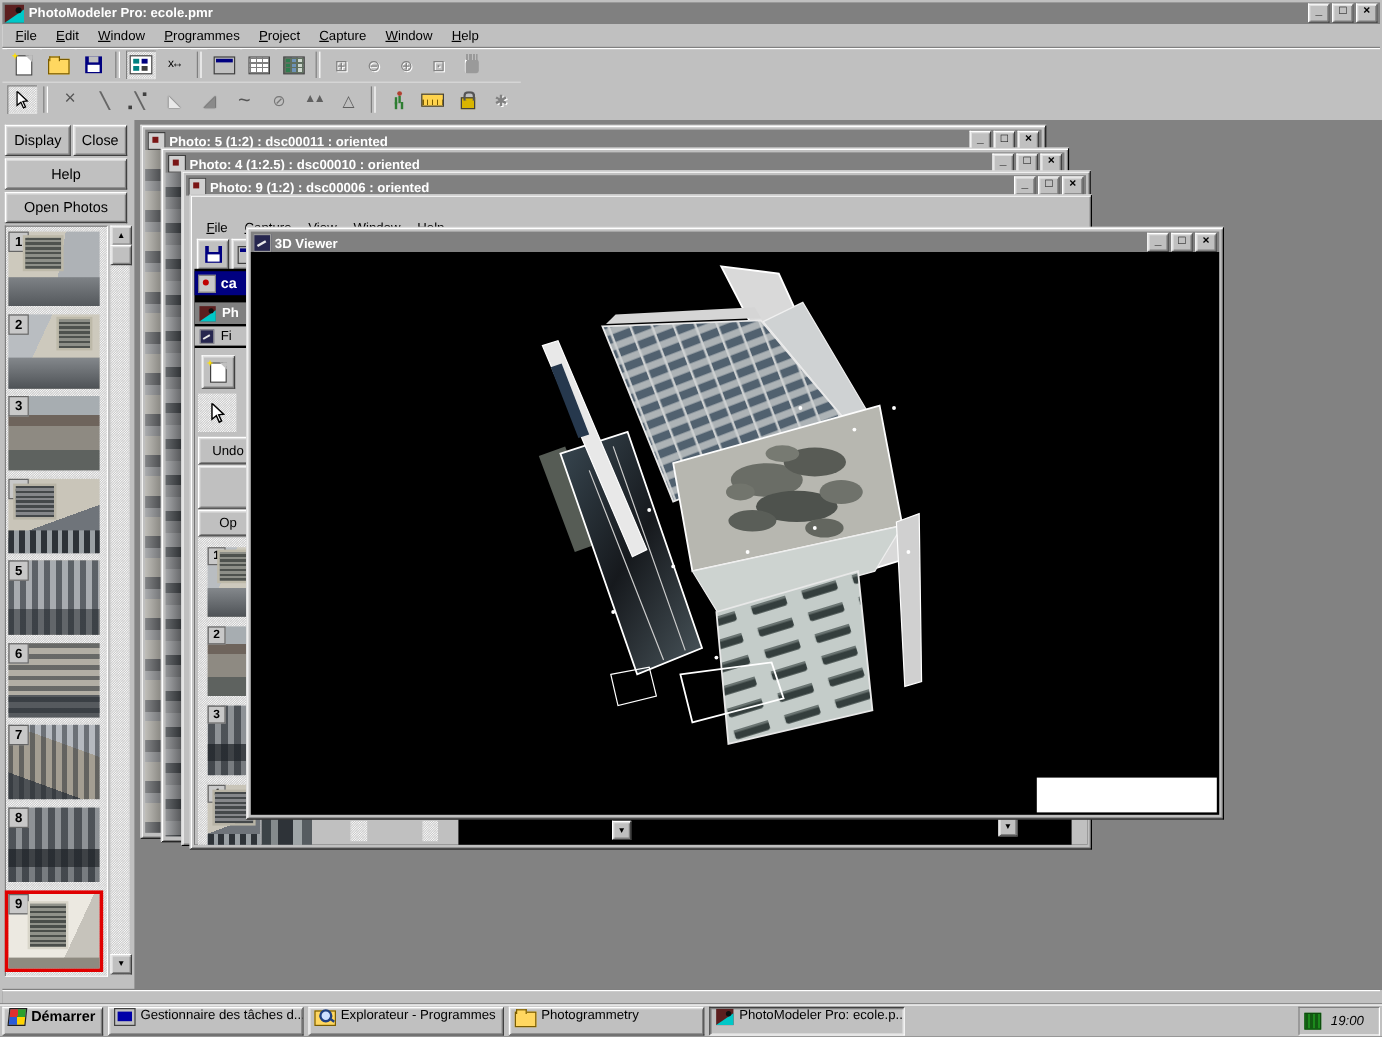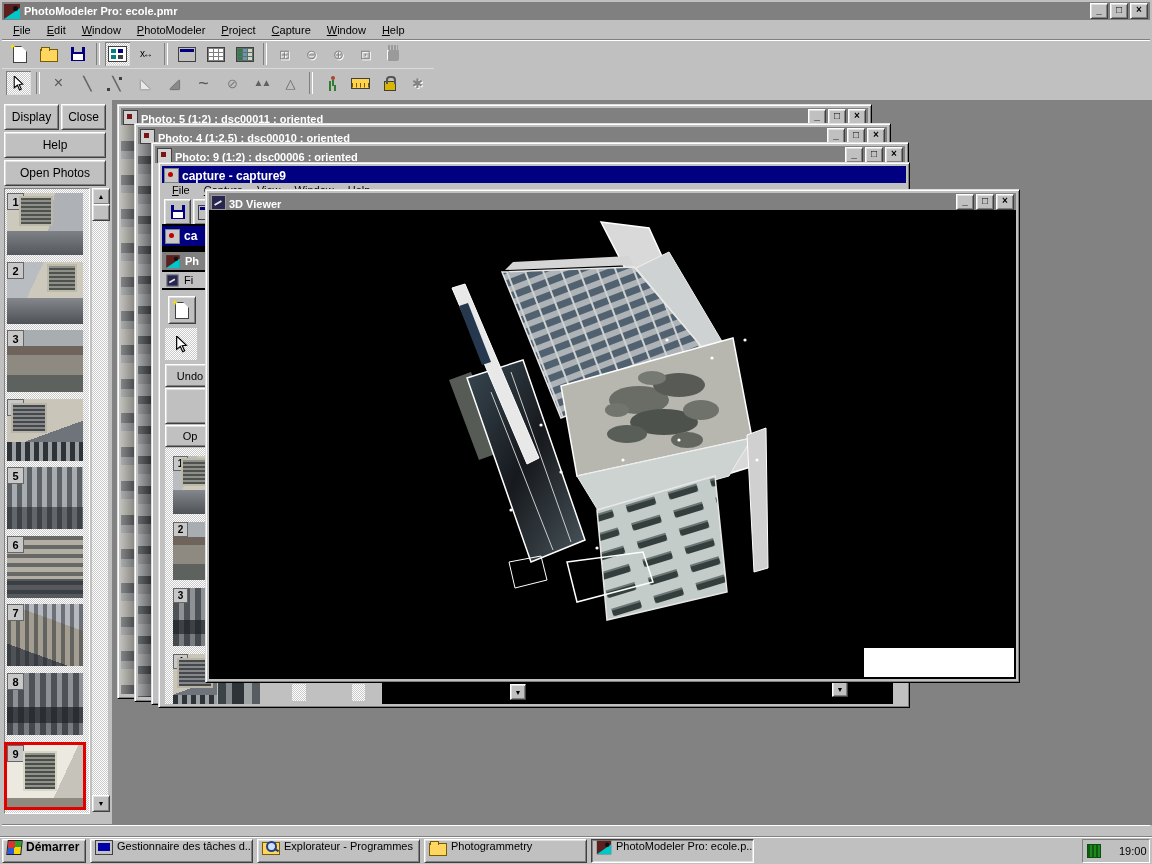--- a/index.html
+++ b/index.html
@@ -188,7 +188,7 @@
     <span class="menu-item">File</span>
     <span class="menu-item">Edit</span>
     <span class="menu-item">Window</span>
-    <span class="menu-item">PhotoModeler</span>
+    <span class="menu-item">Programmes</span>
     <span class="menu-item">Project</span>
     <span class="menu-item">Capture</span>
     <span class="menu-item">Window</span>

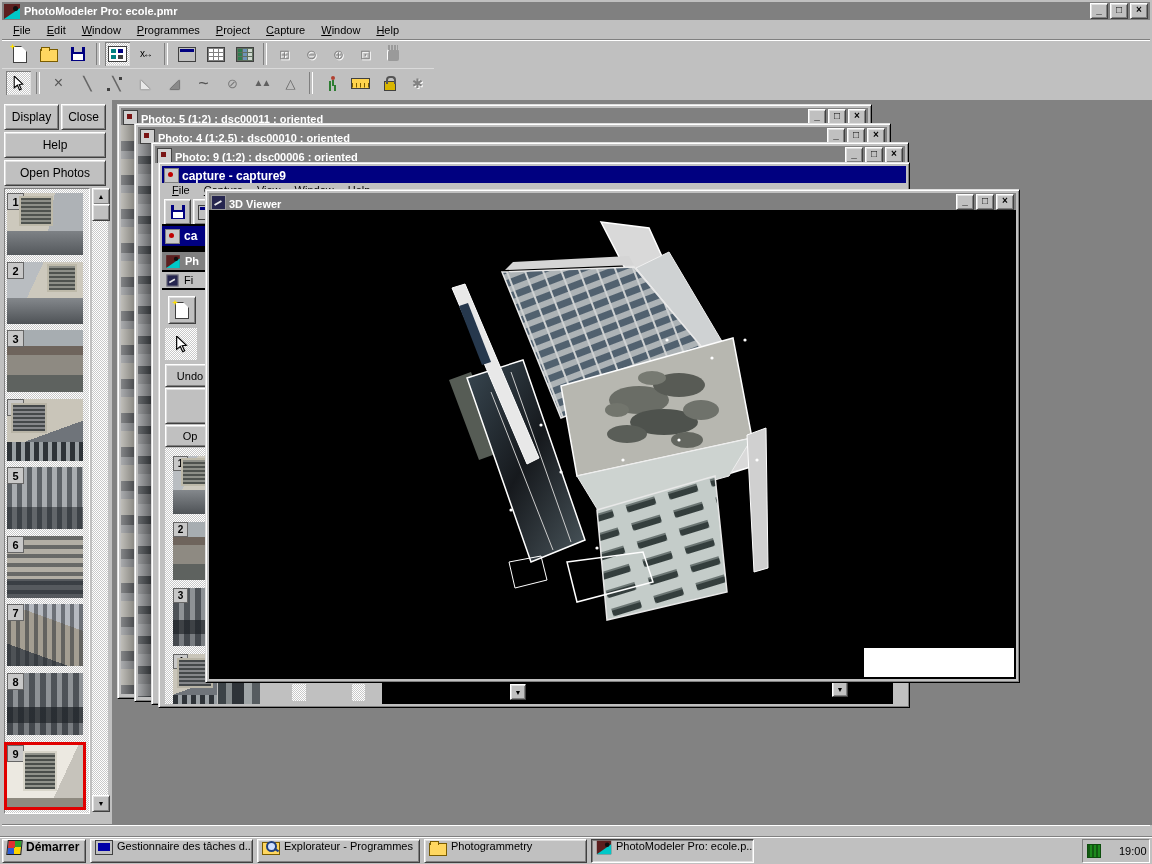--- a/index.html
+++ b/index.html
@@ -402,10 +402,6 @@
     </div>
 
     <div class="win" style="left:46px;top:62px;width:750px;height:544px;z-index:4">
-      <div class="tbar active">
-        <span class="ic ic-capture"></span>
-        <span class="ttext" style="font-size:12px">capture - capture9</span>
-      </div>
       <div class="cap-menubar">
         <span class="menu-item">File</span>
         <span class="menu-item">Capture</span>

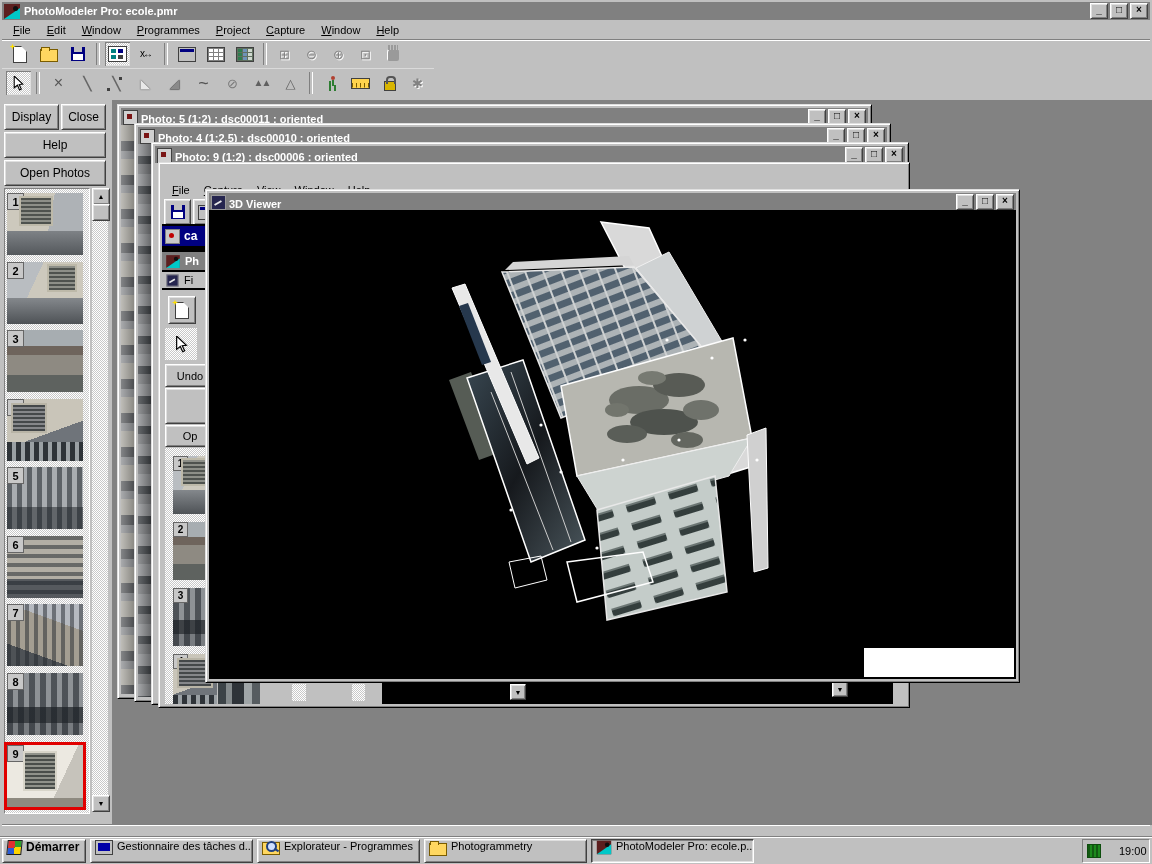--- a/index.html
+++ b/index.html
@@ -160,8 +160,8 @@
            display:flex;align-items:center;gap:4px;padding:0 2px;}
   .task{height:22px;display:flex;align-items:flex-start;gap:4px;padding:0 4px;width:153px;flex:none;overflow:hidden;white-space:nowrap;}
   .start{width:74px;font-weight:bold;font-size:12px;}
-  .tray{margin-left:auto;height:22px;width:58px;display:flex;align-items:center;gap:18px;padding:0 4px;
-        border:1px solid;border-color:#808080 #fff #fff #808080;}
+  .tray{margin-left:auto;height:22px;width:58px;display:flex;align-items:center;gap:8px;padding:0 4px;
+        border:1px solid;border-color:#808080 #fff #fff #808080;font-style:italic;}
 </style>
 </head>
 <body>

